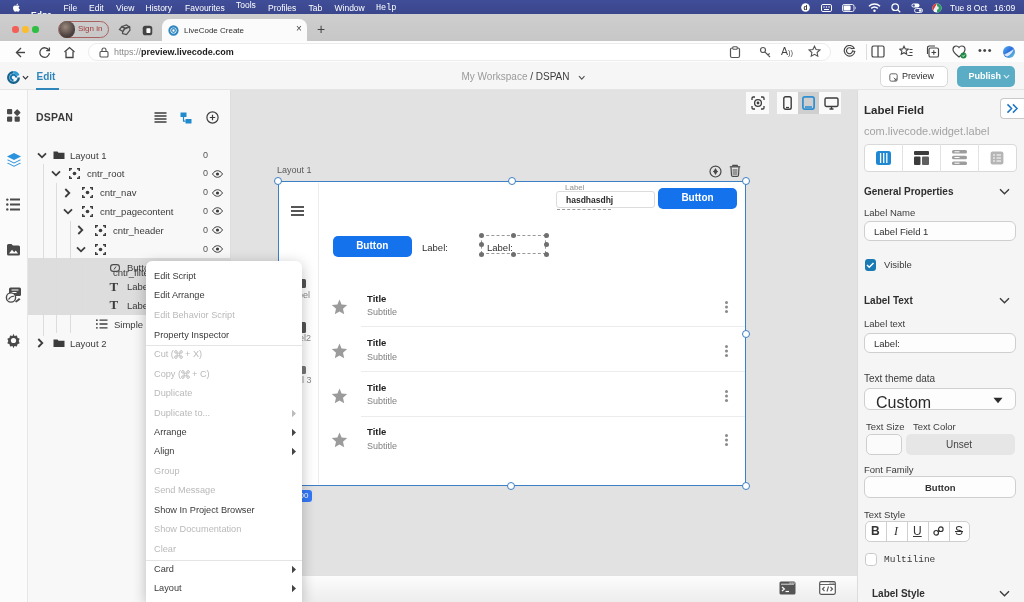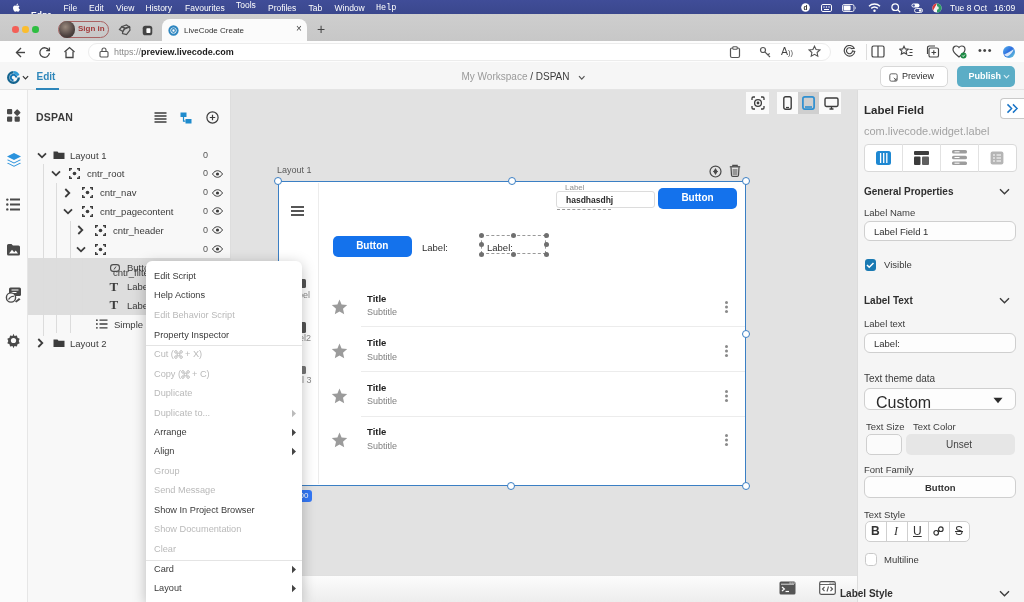--- a/index.html
+++ b/index.html
@@ -74,7 +74,7 @@
 
   <div class="abs" style="left:58px;top:7px;width:51px;height:17px;border:1px solid #a96262;border-radius:9px;"></div>
   <div class="abs" style="left:58.5px;top:7px;width:16.5px;height:16.5px;border-radius:50%;background:radial-gradient(circle at 40% 35%, #9a8a7e, #4e4340 60%, #2e2a28);"></div>
-  <span class="abs" style="left:78px;top:10px;font-size:8px;color:#a33b3b;font-weight:bold;">Sign in</span>
+  <span class="abs" style="left:78px;top:10px;font-size:8px;color:#a33b3b;font-weight:normal;">Sign in</span>
 
   <svg class="abs" style="left:118px;top:10px" width="13" height="13" viewBox="0 0 13 13">
       <g fill="none" stroke="#4d4d4d" stroke-width="1.2">

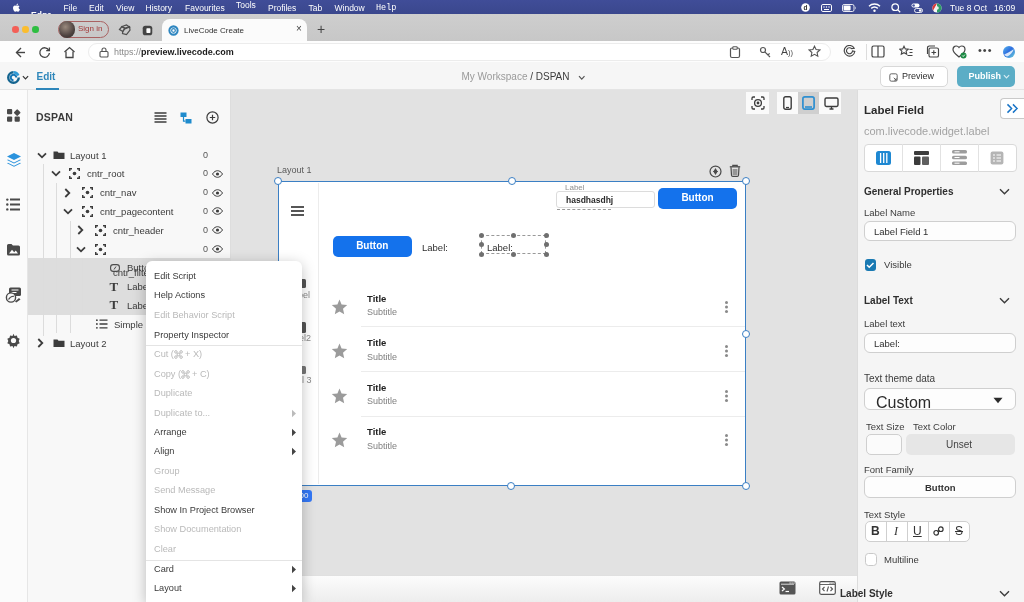--- a/index.html
+++ b/index.html
@@ -505,7 +505,7 @@
 <div class="abs" style="left:506.5px;top:482px;width:8px;height:8px;border-radius:50%;background:#fff;border:1.2px solid #3b7fc4;"></div>
 <div class="abs" style="left:741.5px;top:482px;width:8px;height:8px;border-radius:50%;background:#fff;border:1.2px solid #3b7fc4;"></div>
 <span class="abs" style="left:154px;top:270.8px;font-size:9.2px;color:#3a3a3a;white-space:nowrap;z-index:51;">Edit Script</span>
-<span class="abs" style="left:154px;top:290.4px;font-size:9.2px;color:#3a3a3a;white-space:nowrap;z-index:51;">Help Actions</span>
+<span class="abs" style="left:154px;top:290.4px;font-size:9.2px;color:#3a3a3a;white-space:nowrap;z-index:51;">Edit Arrange</span>
 <span class="abs" style="left:154px;top:309.8px;font-size:9.2px;color:#b9b9b9;white-space:nowrap;z-index:51;">Edit Behavior Script</span>
 <span class="abs" style="left:154px;top:329.5px;font-size:9.2px;color:#3a3a3a;white-space:nowrap;z-index:51;">Property Inspector</span>
 <div class="abs" style="left:146px;top:344.8px;width:156px;height:1px;background:#e4e4e4;z-index:51;"></div>

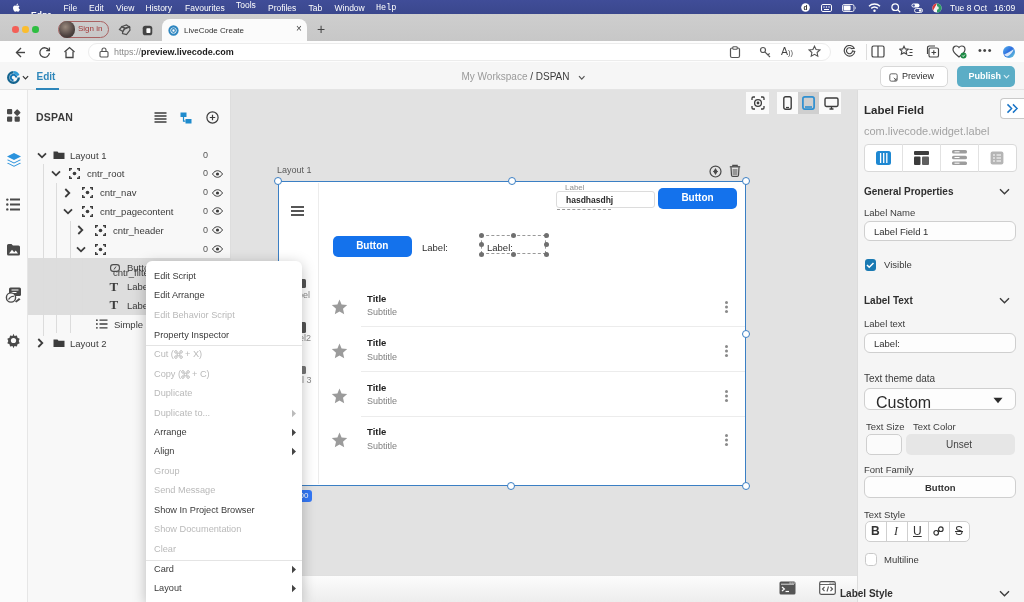--- a/index.html
+++ b/index.html
@@ -639,7 +639,7 @@
   </svg>
 <span class="abs" style="left:955px;top:524px;font-size:12px;text-decoration:line-through;color:#333;">S</span>
 <div class="abs" style="left:864.5px;top:553px;width:12.5px;height:12.5px;background:#fff;border:1px solid #c9c9c9;border-radius:3.5px;"></div>
-<span class="abs" style="left:884px;top:554px;font-size:9.5px;color:#3a3a3a;">Multiline</span>
+<span class="abs" style="left:884px;top:554px;font-size:9.5px;color:#3a3a3a;font-family:Liberation Mono, monospace;">Multiline</span>
 <span class="abs" style="left:840px;top:588px;font-size:10px;font-weight:bold;color:#2f2f2f;">Label Style</span>
 <svg class="abs" style="left:999px;top:590px" width="11" height="7" viewBox="0 0 11 7">
     <path d="M1 1.2 5.5 5.7 10 1.2" fill="none" stroke="#3c3c3c" stroke-width="1.4"></path>

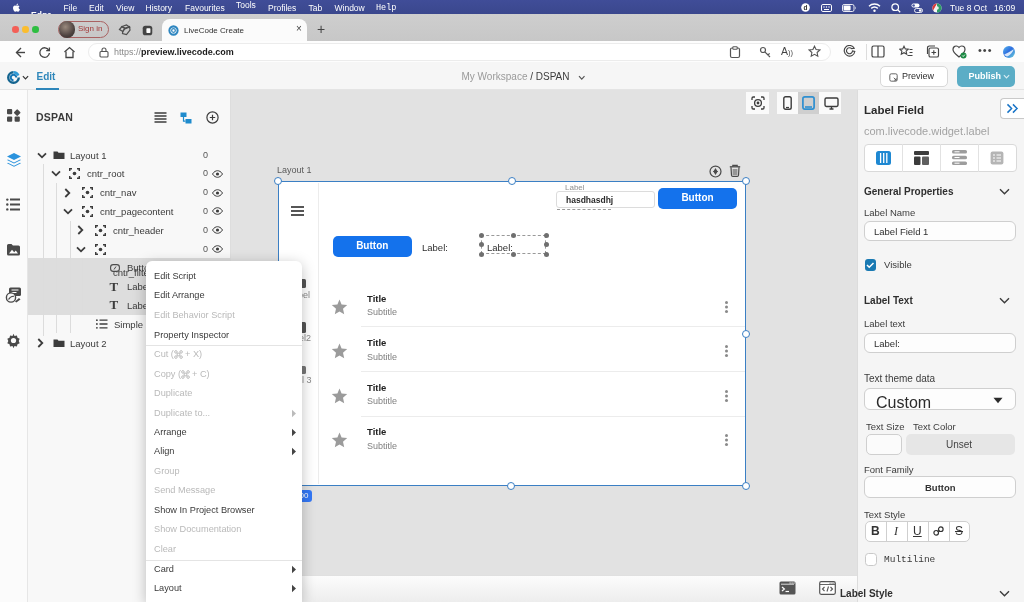--- a/index.html
+++ b/index.html
@@ -640,7 +640,7 @@
 <span class="abs" style="left:955px;top:524px;font-size:12px;text-decoration:line-through;color:#333;">S</span>
 <div class="abs" style="left:864.5px;top:553px;width:12.5px;height:12.5px;background:#fff;border:1px solid #c9c9c9;border-radius:3.5px;"></div>
 <span class="abs" style="left:884px;top:554px;font-size:9.5px;color:#3a3a3a;font-family:Liberation Mono, monospace;">Multiline</span>
-<span class="abs" style="left:840px;top:588px;font-size:10px;font-weight:bold;color:#2f2f2f;">Label Style</span>
+<span class="abs" style="left:872px;top:588px;font-size:10px;font-weight:bold;color:#2f2f2f;">Label Style</span>
 <svg class="abs" style="left:999px;top:590px" width="11" height="7" viewBox="0 0 11 7">
     <path d="M1 1.2 5.5 5.7 10 1.2" fill="none" stroke="#3c3c3c" stroke-width="1.4"></path>
   </svg>

